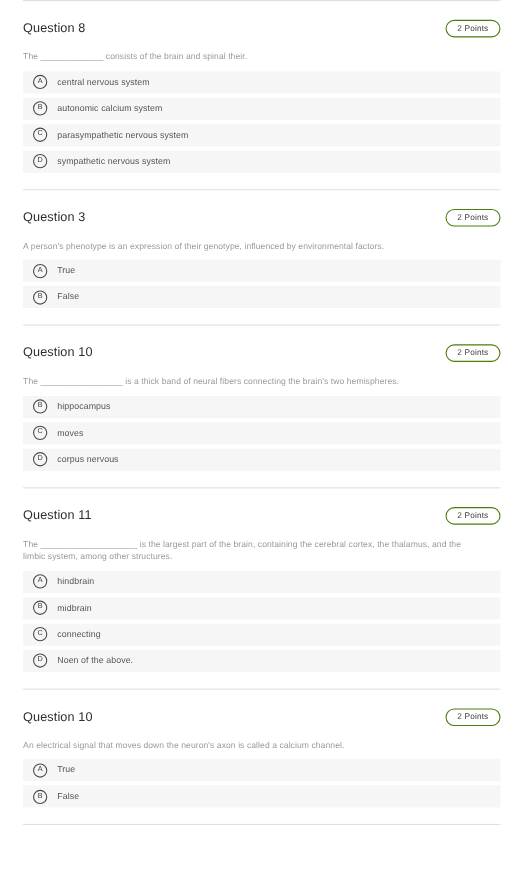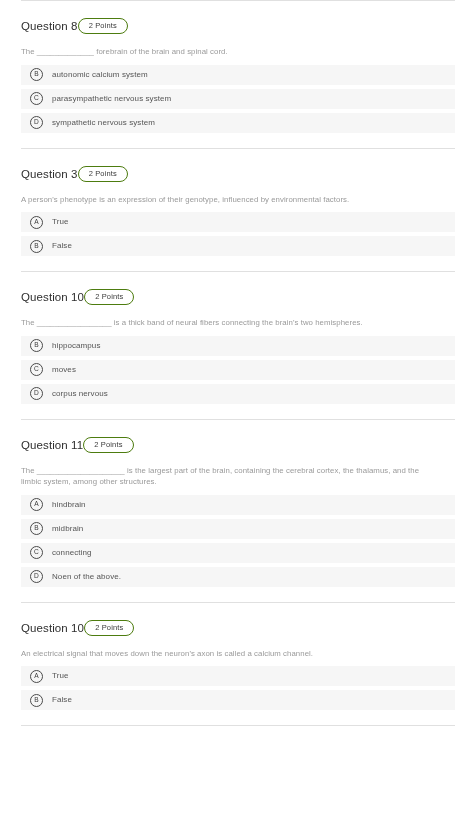--- a/index.html
+++ b/index.html
@@ -33,6 +33,7 @@
   .q-head {
     display: flex;
     align-items: center;
+    justify-content: space-between;
     height: 18px;
     margin-bottom: 11px;
   }

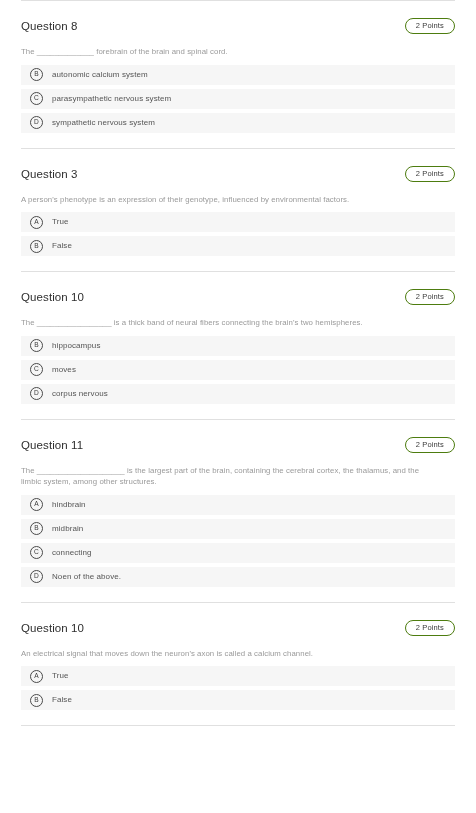--- a/index.html
+++ b/index.html
@@ -111,7 +111,7 @@
           <div class="q-title">Question 8</div>
           <div class="points-badge">2 Points</div>
         </div>
-        <div class="q-prompt">The _____________ forebrain of the brain and spinal cord.</div>
+        <div class="q-prompt">The _____________ consists of the brain and spinal their.</div>
         <div class="options">
           <div class="option-row">
             <div class="opt-circle">B</div>

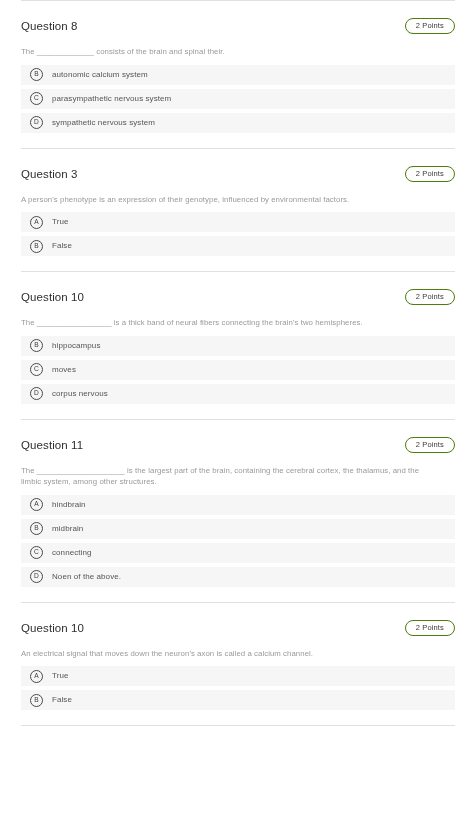--- a/index.html
+++ b/index.html
@@ -114,6 +114,10 @@
         <div class="q-prompt">The _____________ consists of the brain and spinal their.</div>
         <div class="options">
           <div class="option-row">
+            <div class="opt-circle">A</div>
+            <div class="opt-text">central nervous system</div>
+          </div>
+          <div class="option-row">
             <div class="opt-circle">B</div>
             <div class="opt-text">autonomic calcium system</div>
           </div>

